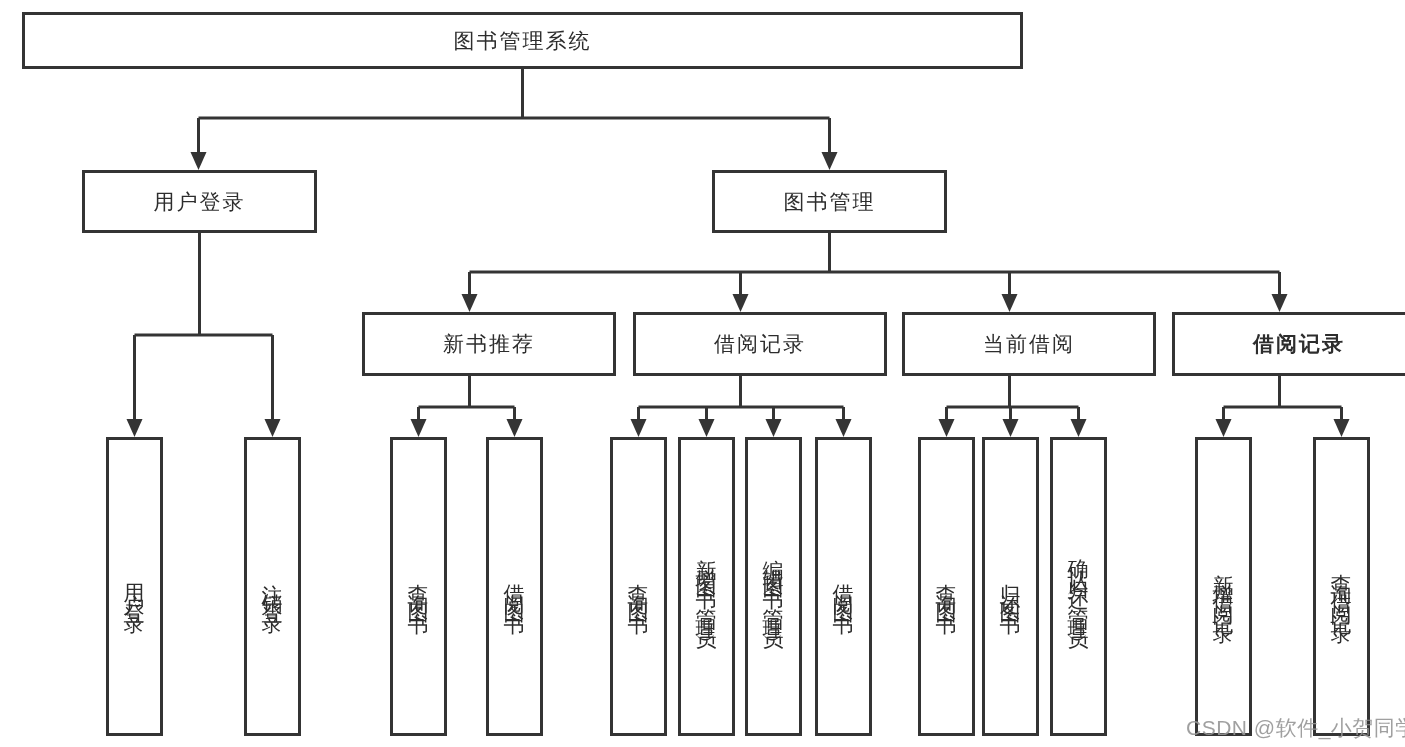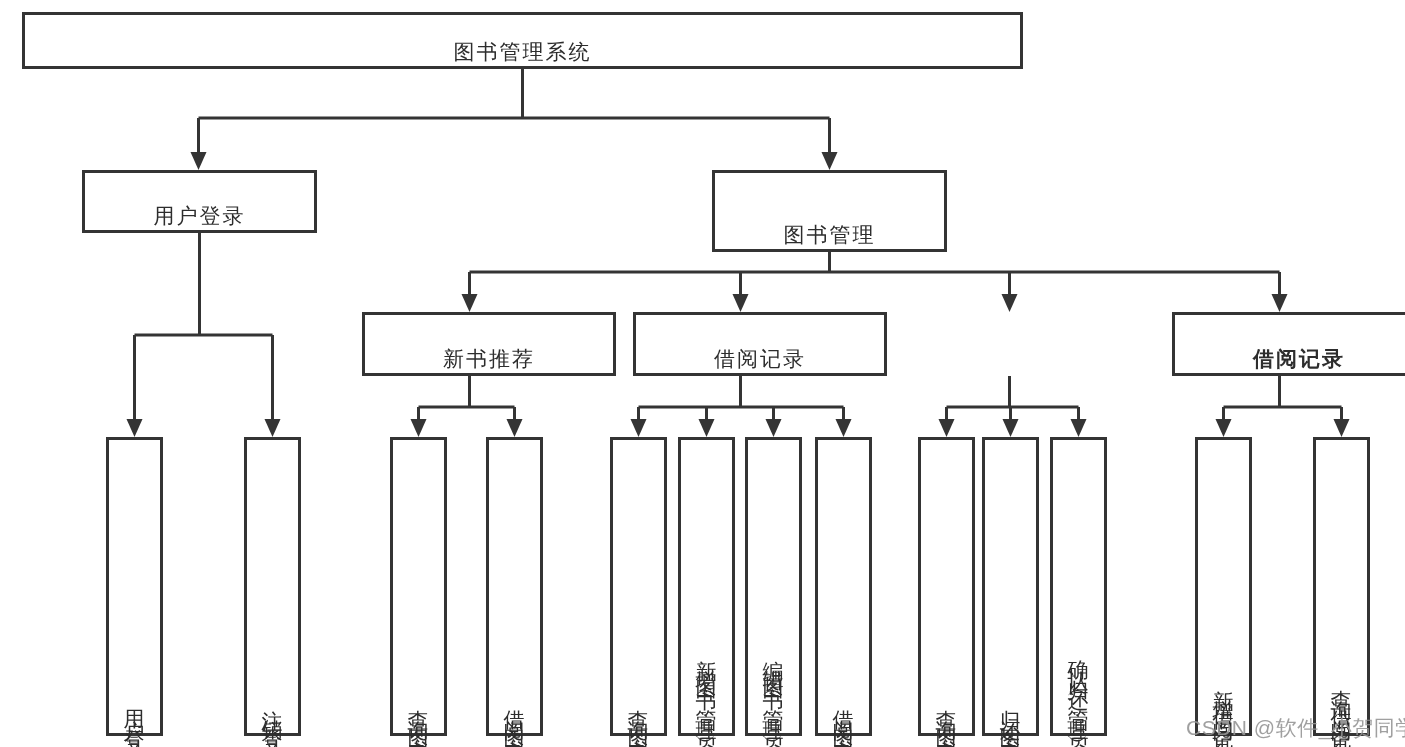--- a/index.html
+++ b/index.html
@@ -19,7 +19,7 @@
     box-sizing:border-box;
     background:#ffffff;
     border:3px solid #343434;
-    display:flex; align-items:flex-end; justify-content:center;
+    display:flex; align-items:center; justify-content:center;
     color:#2d2d2d;
   }
   .h-label { font-size:21px; letter-spacing:2px; white-space:nowrap; }

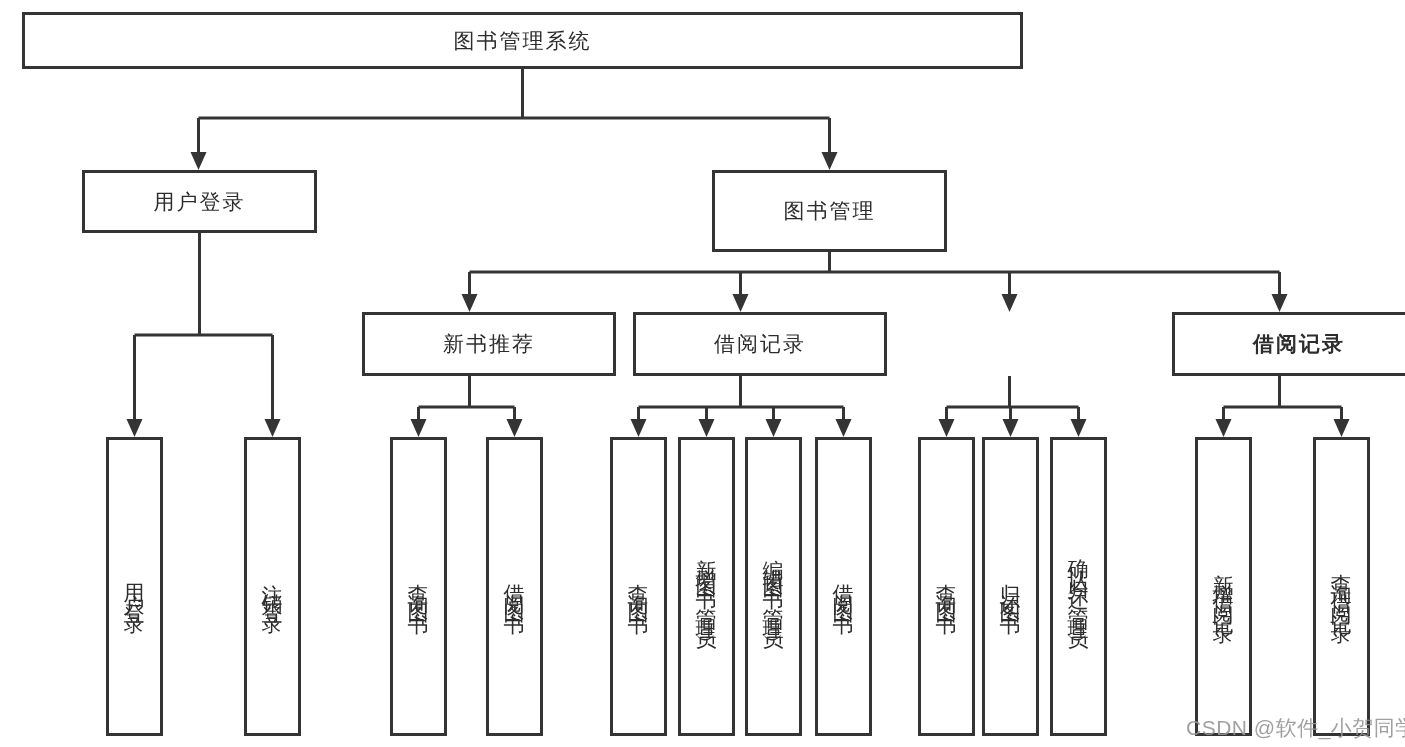--- a/index.html
+++ b/index.html
@@ -25,7 +25,7 @@
   .h-label { font-size:21px; letter-spacing:2px; white-space:nowrap; }
   .root-node   { left:22px;  top:12px;  width:1001px; height:57px; }
   .l2-login    { left:82px;  top:170px; width:235px;  height:63px; }
-  .l2-mgmt     { left:712px; top:170px; width:235px;  height:82px; }
+  .l2-mgmt     { left:712px; top:170px; width:235px;  height:63px; }
   .l3          { top:312px;  width:254px; height:64px; }
   .l3-a { left:362px; }  .l3-b { left:633px; }
   .l3-c { left:902px; }  .l3-d { left:1172px;font-weight:bold; }

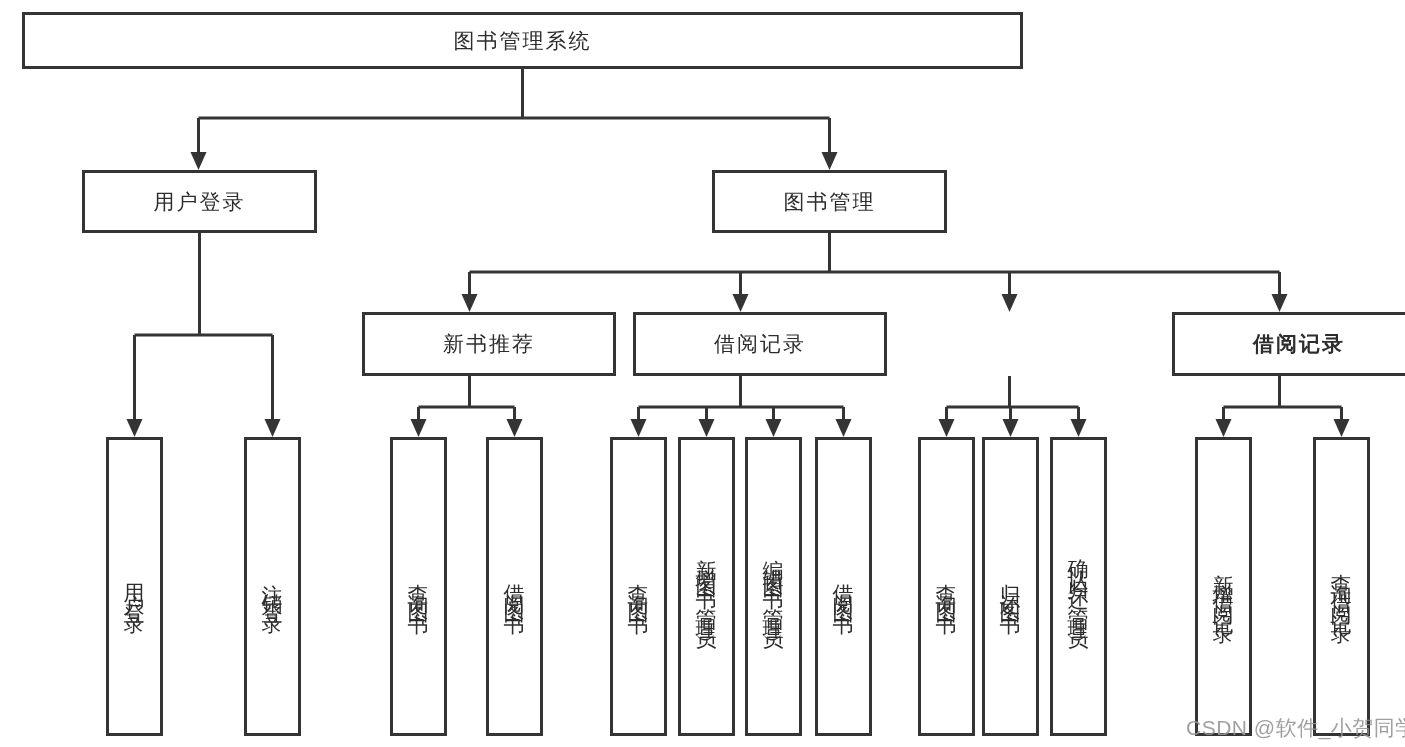--- a/index.html
+++ b/index.html
@@ -109,6 +109,9 @@
   <div class="node l3 l3-b">
     <span class="h-label">借阅记录</span>
   </div>
+  <div class="node l3 l3-c">
+    <span class="h-label">当前借阅</span>
+  </div>
   <div class="node l3 l3-d">
     <span class="h-label">借阅记录</span>
   </div>

